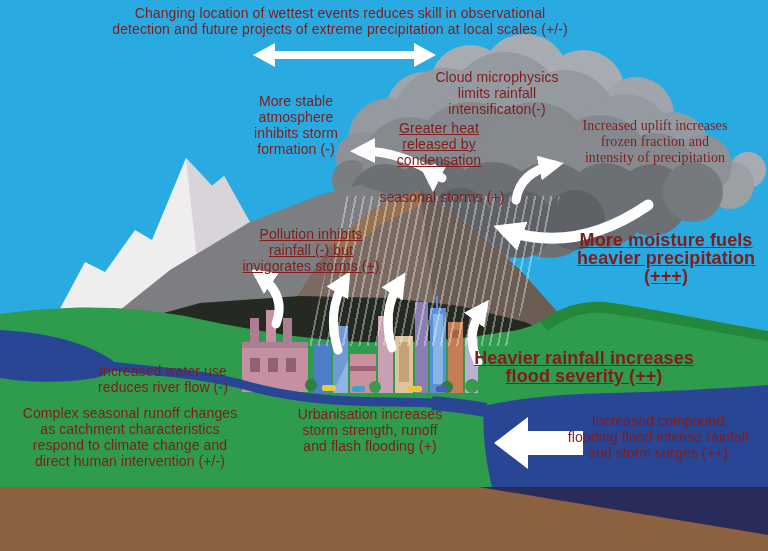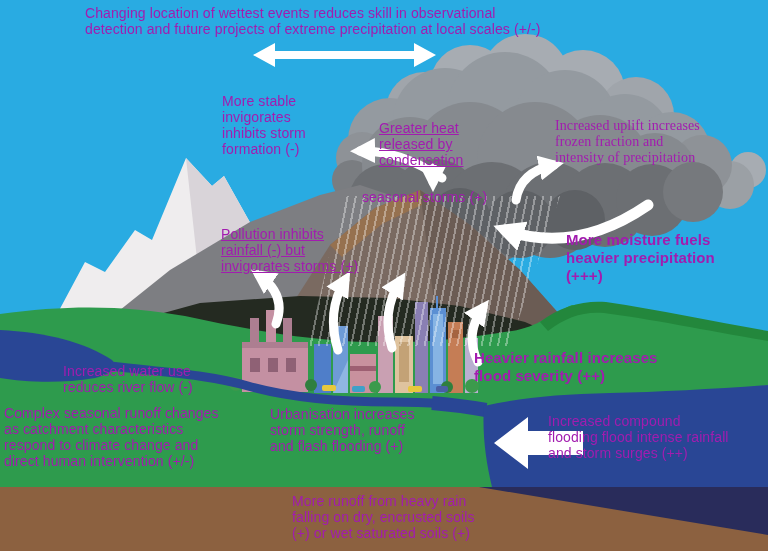--- a/index.html
+++ b/index.html
@@ -9,8 +9,8 @@
   .rain{position:absolute;left:308px;top:196px;width:252px;height:150px;
         background:repeating-linear-gradient(101deg,rgba(255,255,255,0) 0 6px,rgba(255,255,255,.42) 6px 8px);
         clip-path:polygon(14% 0,100% 0,80% 100%,0 100%);opacity:.85;}
-  .ann{position:absolute;color:#a21caf;font-size:14px;line-height:16px;
-       text-align:left;white-space:pre-line;letter-spacing:.1px;}
+  .ann{position:absolute;color:#7f1d1d;font-size:14px;line-height:16px;
+       text-align:center;white-space:pre-line;letter-spacing:.1px;}
   .ann.bold{font-weight:bold;font-size:15px;line-height:18px;}
   .t-top{left:85px;top:5px;width:510px;font-size:14px;}
   .t-cloudmicro{left:405px;top:69px;width:184px;}

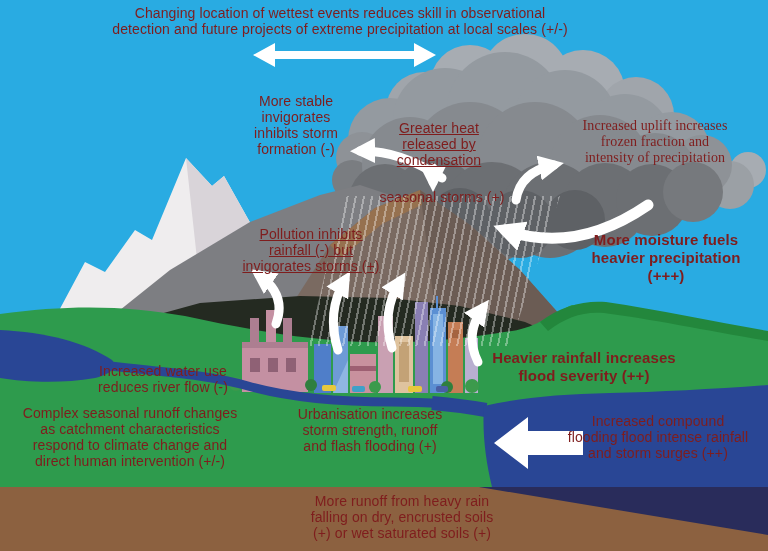--- a/index.html
+++ b/index.html
@@ -159,6 +159,9 @@
 
   <div class="ann t-top">Changing location of wettest events reduces skill in observational
 detection and future projects of extreme precipitation at local scales (+/-)</div>
+  <div class="ann t-cloudmicro">Cloud microphysics
+limits rainfall
+intensificaton(-)</div>
   <div class="ann t-stable">More stable
 invigorates
 inhibits storm

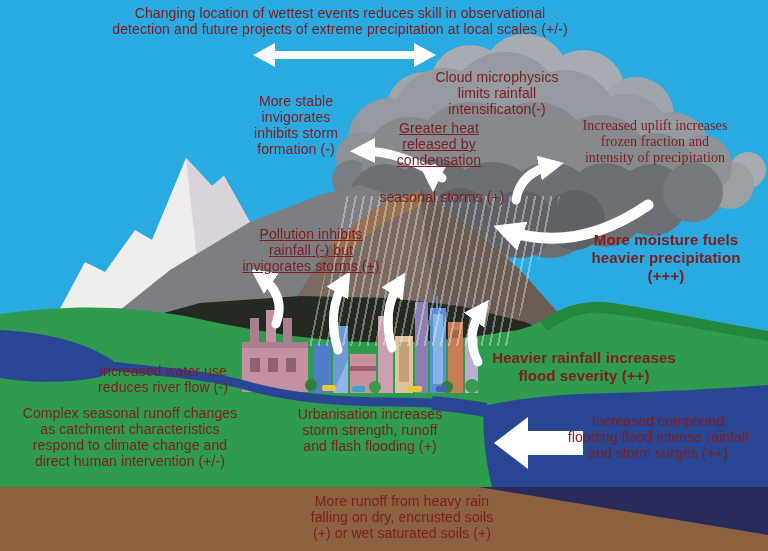--- a/index.html
+++ b/index.html
@@ -163,7 +163,7 @@
 limits rainfall
 intensificaton(-)</div>
   <div class="ann t-stable">More stable
-invigorates
+atmosphere
 inhibits storm
 formation (-)</div>
   <div class="ann t-heat">Greater heat

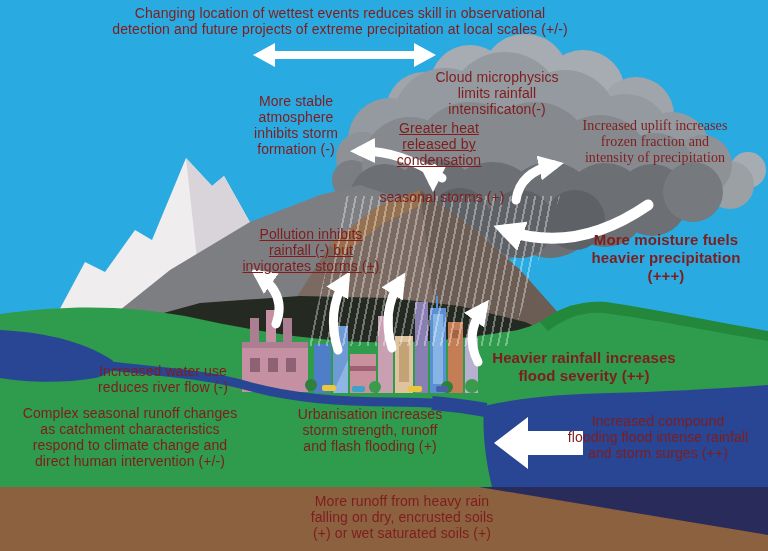--- a/index.html
+++ b/index.html
@@ -11,7 +11,7 @@
         clip-path:polygon(14% 0,100% 0,80% 100%,0 100%);opacity:.85;}
   .ann{position:absolute;color:#7f1d1d;font-size:14px;line-height:16px;
        text-align:center;white-space:pre-line;letter-spacing:.1px;}
-  .ann.bold{font-weight:bold;font-size:15px;line-height:18px;}
+  .ann.bold{font-weight:bold;font-size:18px;line-height:18px;text-decoration:underline;}
   .t-top{left:85px;top:5px;width:510px;font-size:14px;}
   .t-cloudmicro{left:405px;top:69px;width:184px;}
   .t-stable{left:222px;top:93px;width:148px;}

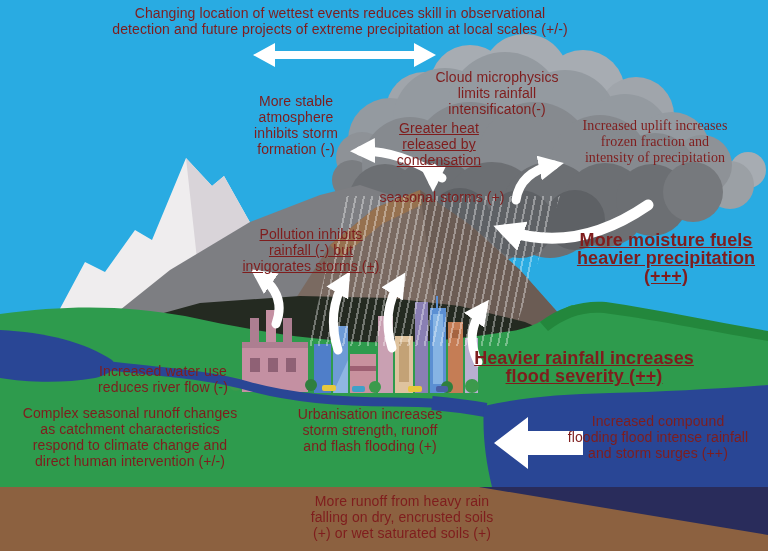--- a/index.html
+++ b/index.html
@@ -193,9 +193,6 @@
   <div class="ann t-compound">Increased compound
 flooding flood intense rainfall
 and storm surges (++)</div>
-  <div class="ann t-soil">More runoff from heavy rain
-falling on dry, encrusted soils
-(+) or wet saturated soils (+)</div>
 </div>
 
 </body></html>

